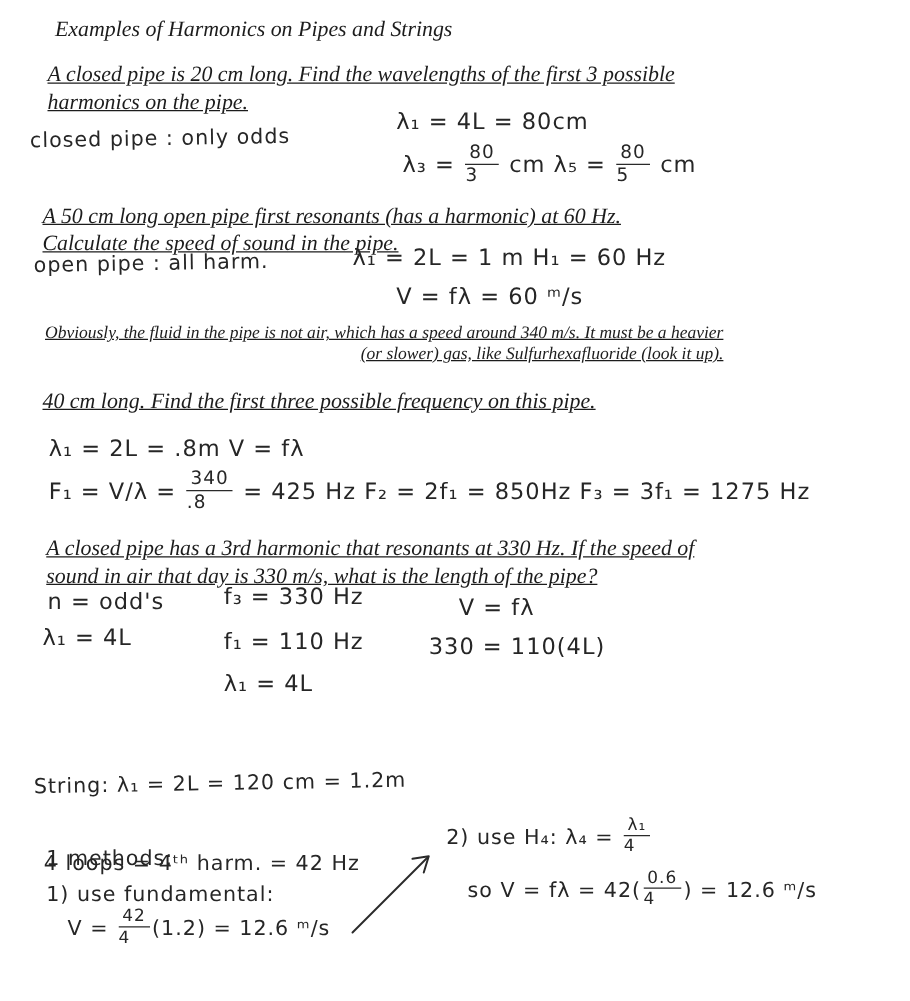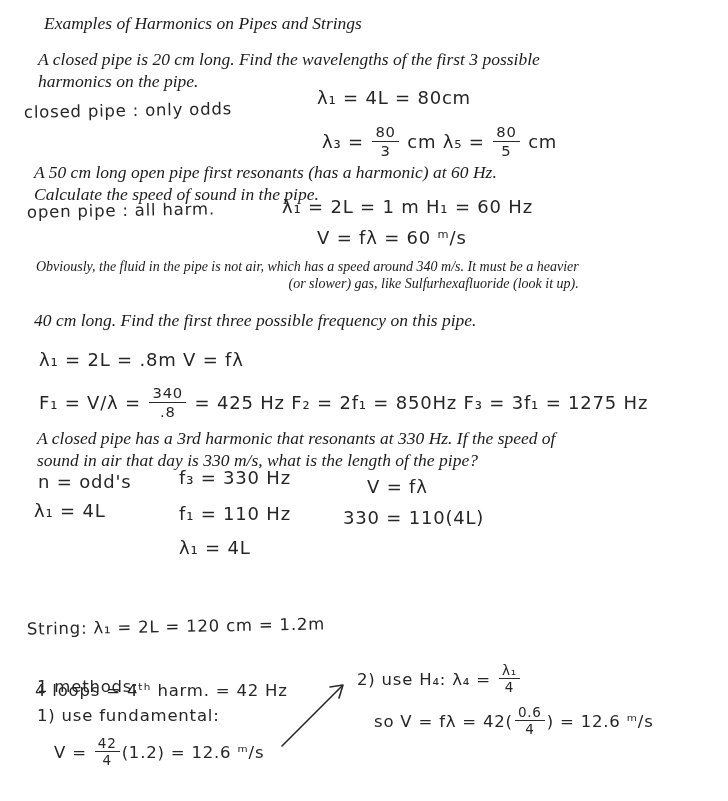--- a/index.html
+++ b/index.html
@@ -21,7 +21,7 @@
     color:#1c1c1c;
     white-space:nowrap;
   }
-  .q .ql{white-space:nowrap;}
+  .q .ql{white-space:nowrap;text-decoration:underline;}
   .title{font-size:17.5px;}
   .note{
     font-size:14px;

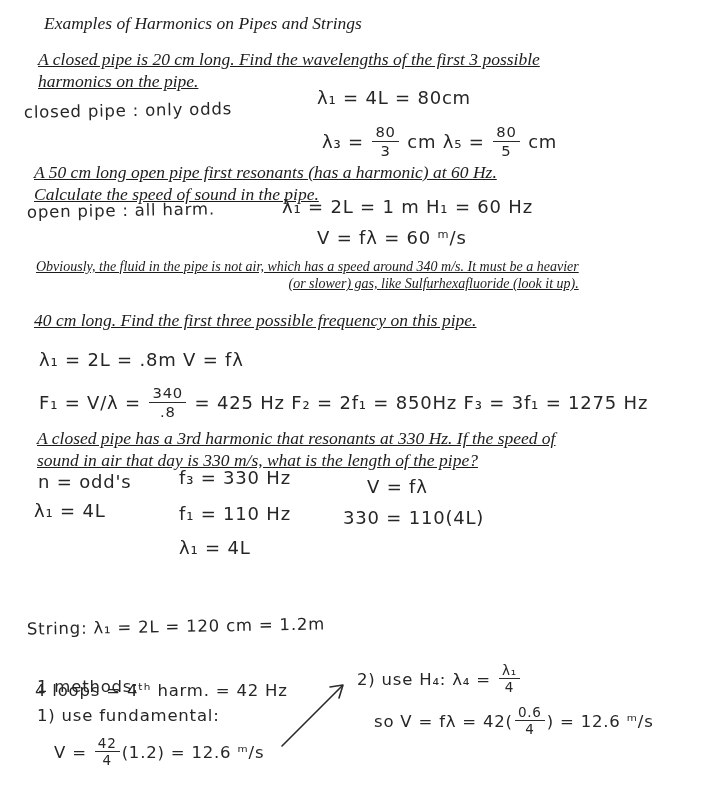--- a/index.html
+++ b/index.html
@@ -46,10 +46,10 @@
     vertical-align:middle;
     position:relative;
     top:-2px;
-    text-align:center;
+    text-align:left;
     line-height:1.05;
     font-size:0.82em;
-    margin:12px 2px;
+    margin:2px 2px;
   }
   .frac .num{display:block;border-bottom:1.4px solid #2a2a2a;padding:0 3px 1px 3px;}
   .frac .den{display:block;padding-top:1px;}

